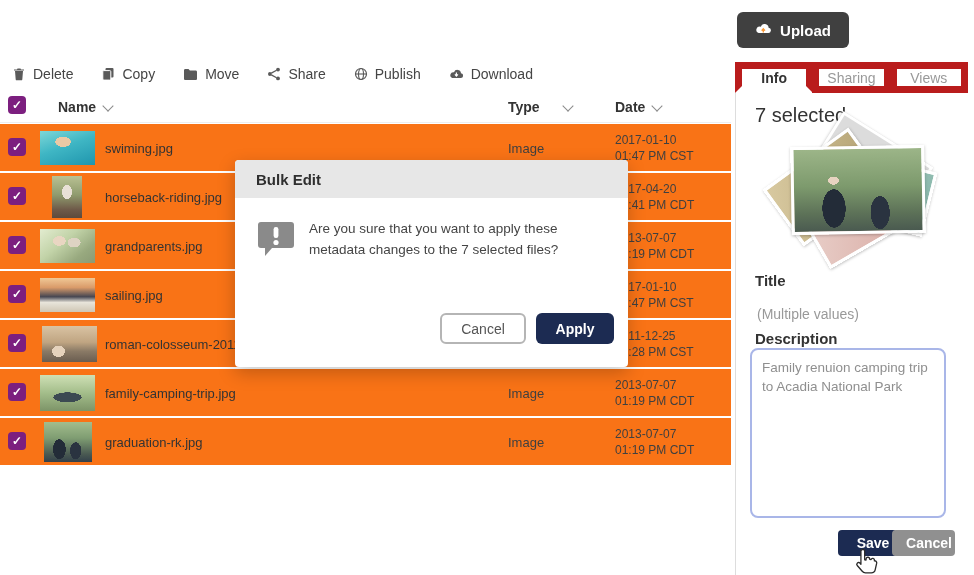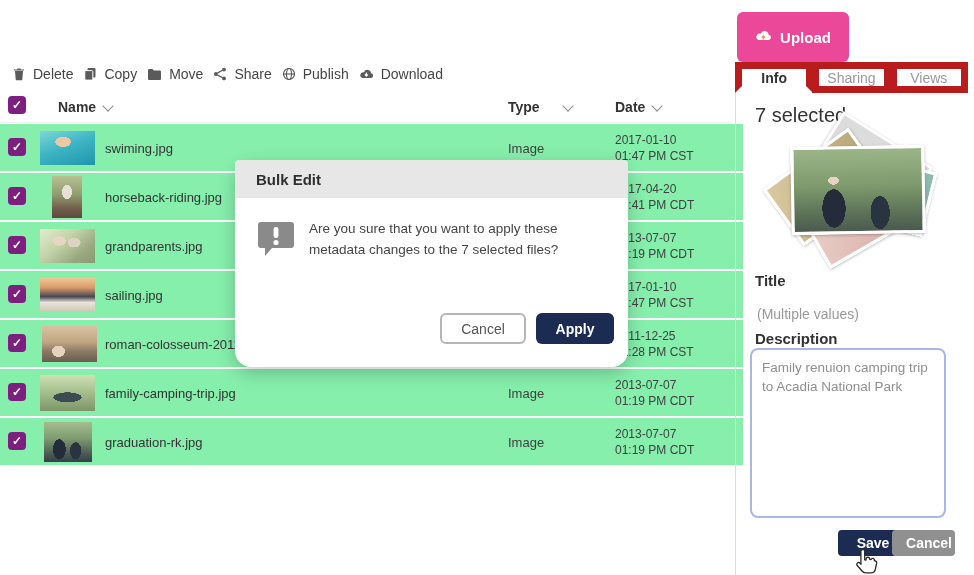--- a/index.html
+++ b/index.html
@@ -49,7 +49,7 @@
 
   
   .side-border{position:absolute;left:735px;top:62px;width:1px;height:513px;background:#ddd;}
-  .btn-upload{position:absolute;left:737px;top:12px;width:112px;height:50px;background:#ec4899;border-radius:6px;
+  .btn-upload{position:absolute;left:737px;top:12px;width:112px;height:36px;background:#404040;border-radius:6px;
               color:#fff;font-weight:bold;font-size:15px;display:flex;align-items:center;justify-content:center;gap:8px;cursor:pointer;}
   .btn-newfolder{position:absolute;left:856px;top:12px;width:112px;height:36px;background:#1C2B52;border-radius:6px;
               color:#fff;font-weight:bold;font-size:15px;display:flex;align-items:center;justify-content:center;gap:8px;cursor:pointer;}

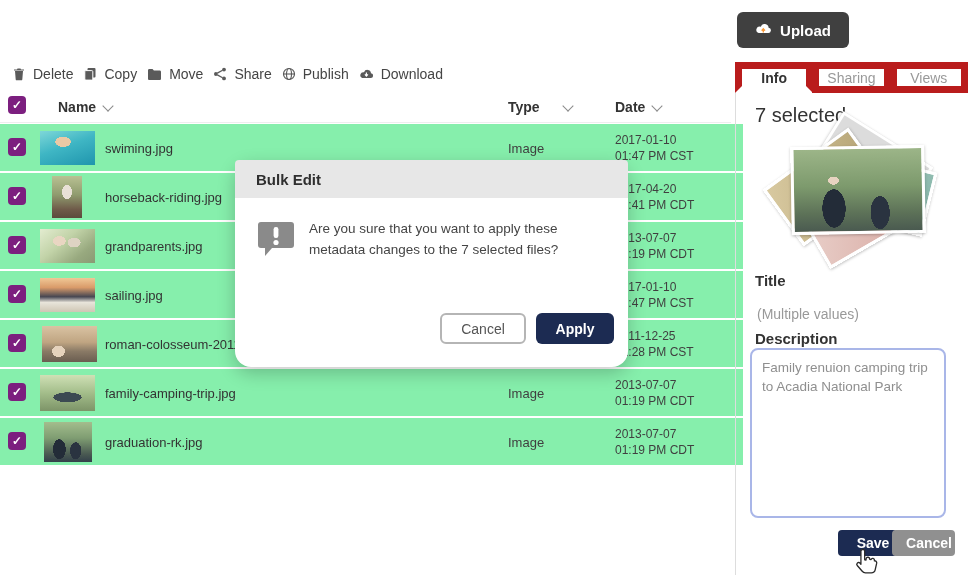--- a/index.html
+++ b/index.html
@@ -7,7 +7,7 @@
         font-family:"Liberation Sans",sans-serif;color:#333;}
 
   
-  .toolbar{position:absolute;left:12px;top:66px;display:flex;gap:10px;align-items:center;}
+  .toolbar{position:absolute;left:12px;top:66px;display:flex;gap:28px;align-items:center;}
   .tb-item{display:flex;align-items:center;gap:7px;font-size:14px;color:#454545;cursor:pointer;}
   .tb-item svg{display:block;}
 

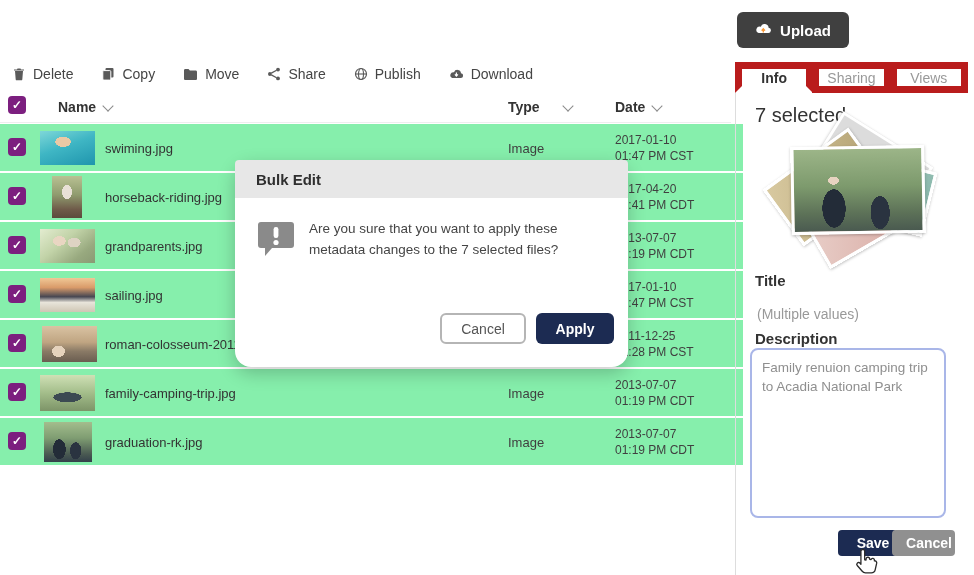--- a/index.html
+++ b/index.html
@@ -20,7 +20,7 @@
   .cbx::after{content:"\2713";position:absolute;left:0;top:0;width:18px;height:18px;line-height:18px;
         text-align:center;color:#fff;font-size:12px;font-weight:bold;}
   .rows{position:absolute;left:0;top:124px;width:731px;}
-  .row{position:relative;width:731px;height:47px;background:#86efac;margin-bottom:2px;padding-left:12px;}
+  .row{position:relative;width:731px;height:47px;background:#f97316;margin-bottom:2px;}
   .row .cbx{position:absolute;left:8px;top:14px;}
   .thumb{position:absolute;top:50%;transform:translateY(-50%);}
   .fname{position:absolute;left:105px;top:50%;transform:translateY(-50%);font-size:13px;color:#333;white-space:nowrap;}

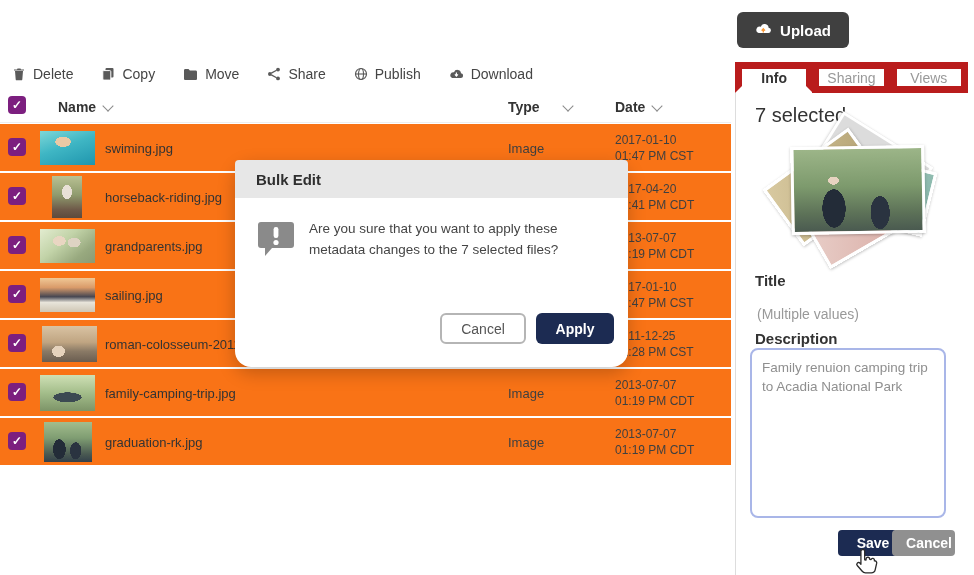--- a/index.html
+++ b/index.html
@@ -36,7 +36,7 @@
   .t7{left:44px;width:48px;height:40px;background:radial-gradient(ellipse 9px 14px at 32% 68%,#232c38 70%,rgba(0,0,0,0) 71%),radial-gradient(ellipse 8px 12px at 66% 72%,#2a3340 70%,rgba(0,0,0,0) 71%),linear-gradient(180deg,#a3bd8d 0%,#7f9d72 40%,#4a5a52 80%,#33404a 100%);}
 
   
-  .modal{position:absolute;left:235px;top:160px;width:393px;height:207px;background:#fff;border-radius:16px;
+  .modal{position:absolute;left:235px;top:160px;width:393px;height:207px;background:#fff;border-radius:4px;
          box-shadow:0 6px 18px rgba(0,0,0,.22);z-index:5;}
   .modal-head{height:38px;background:#e7e7e7;border-radius:4px 4px 0 0;display:flex;align-items:center;}
   .modal-title{font-size:15px;font-weight:bold;color:#2f2f2f;margin-left:21px;}

